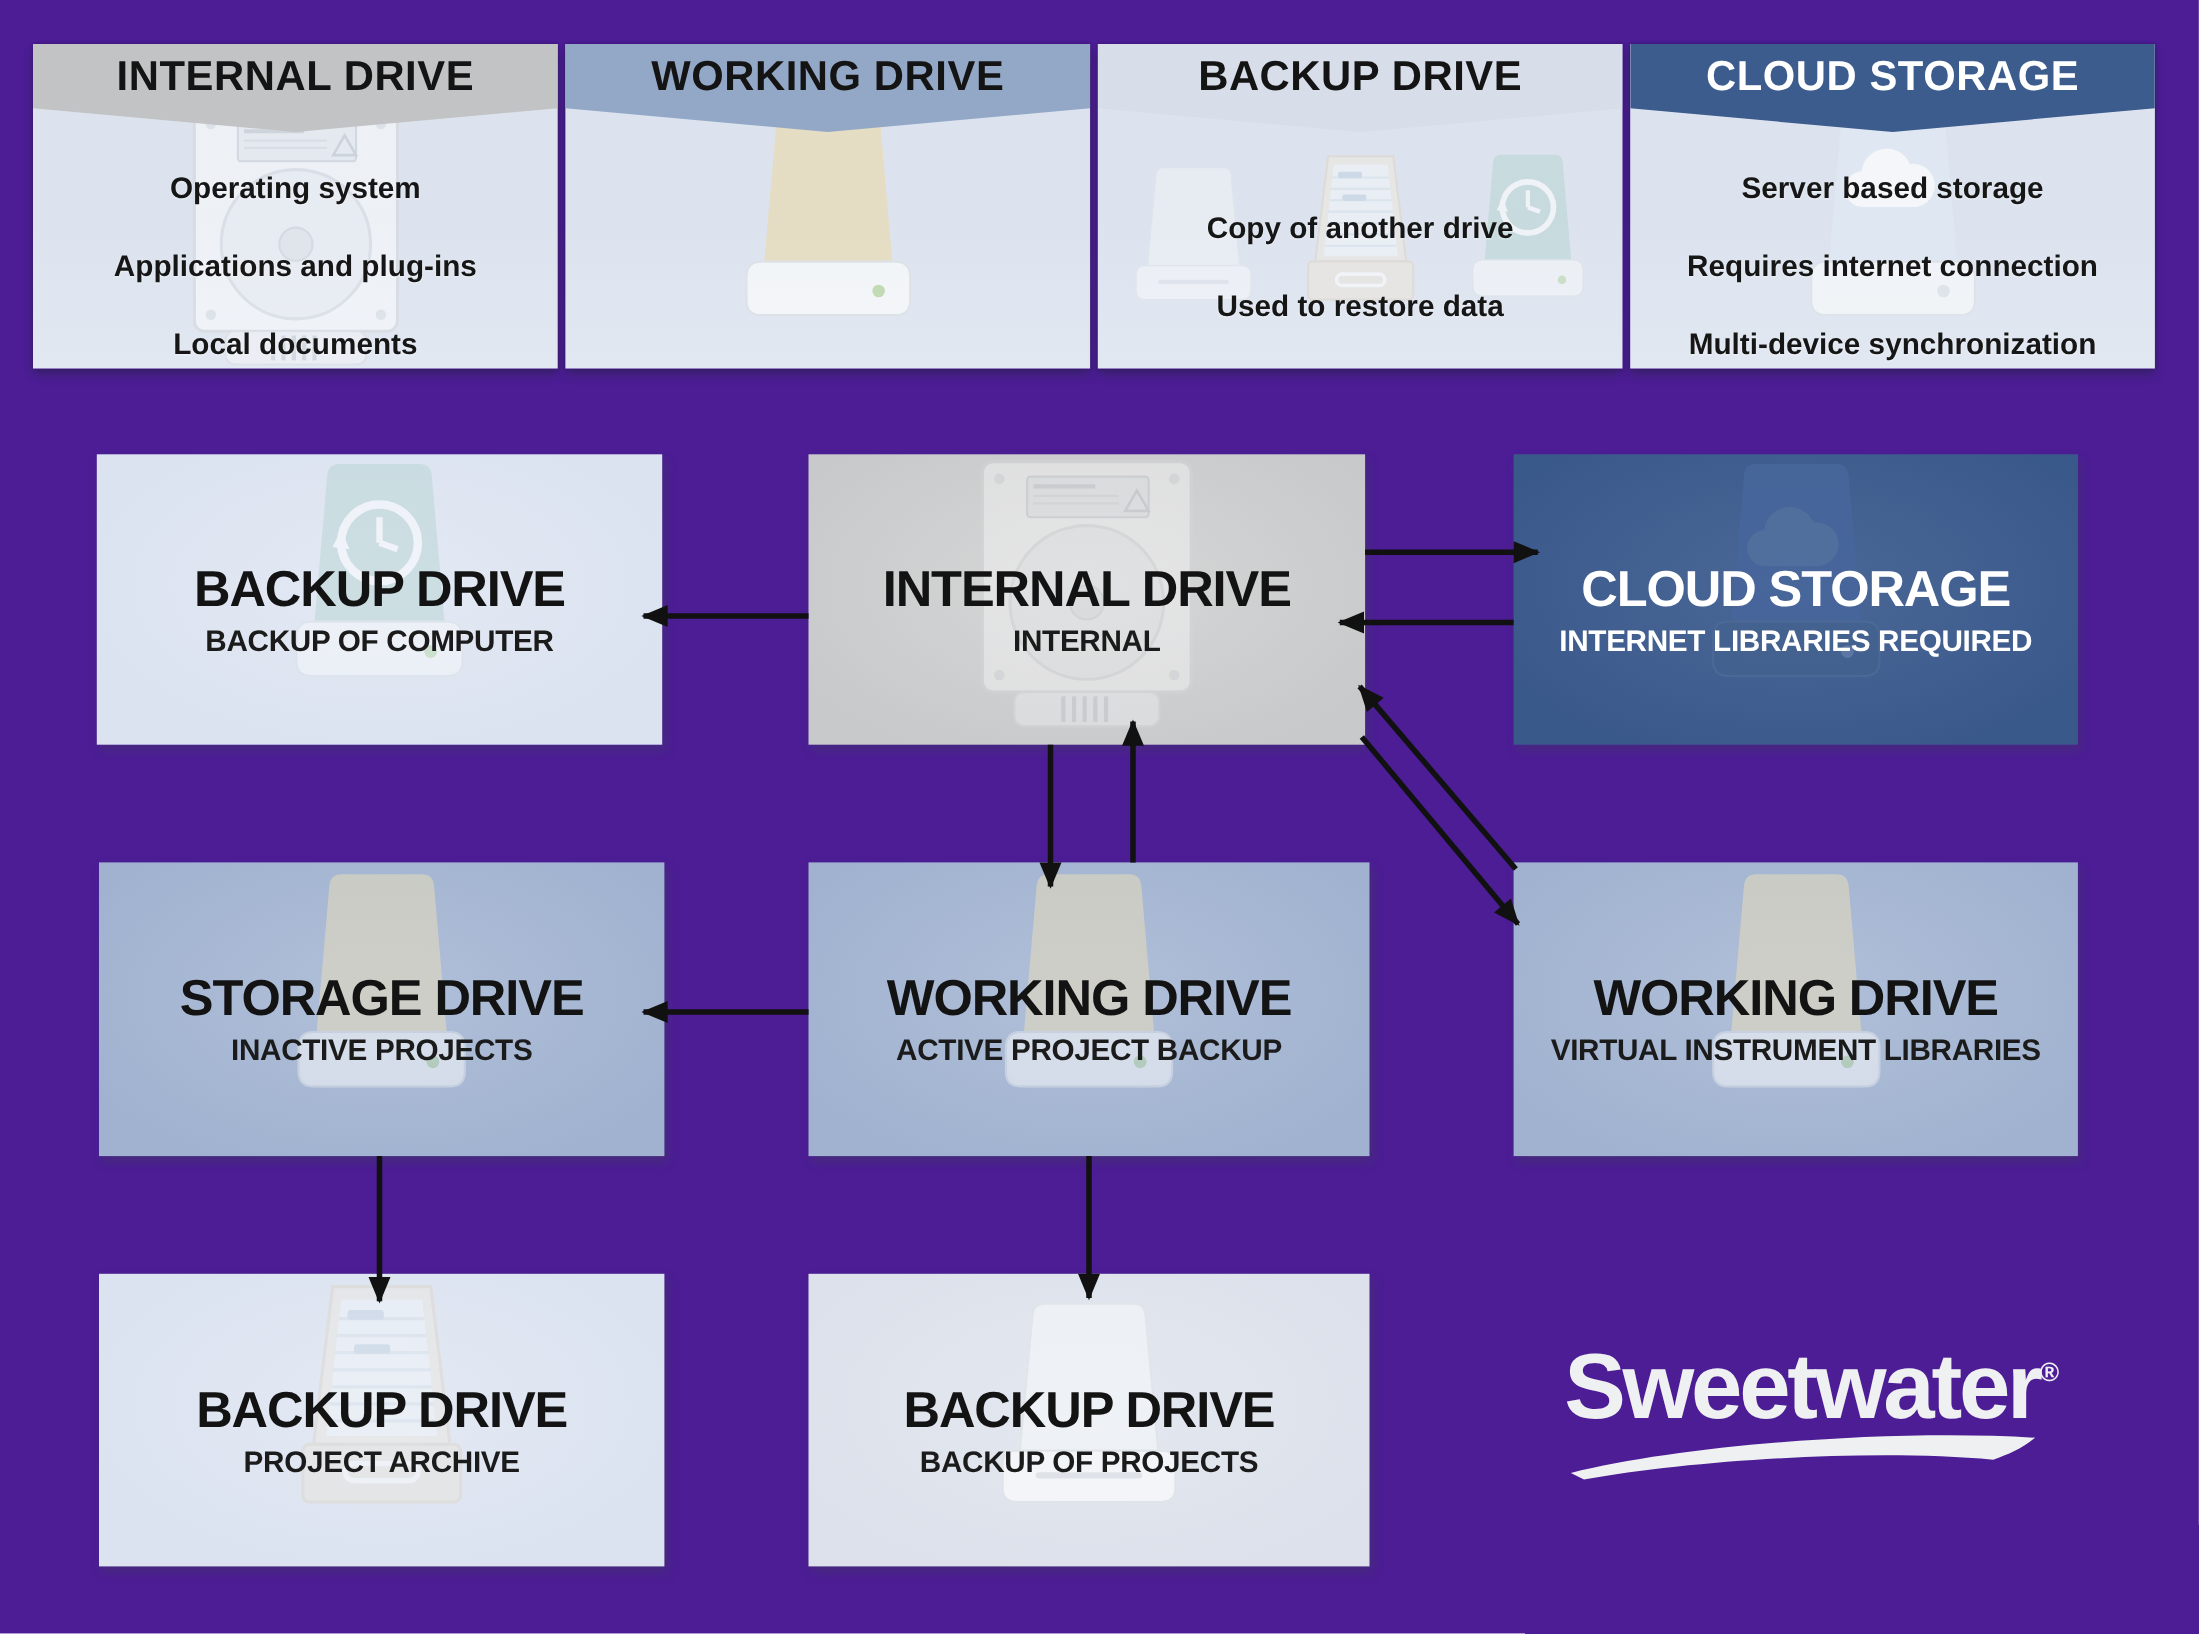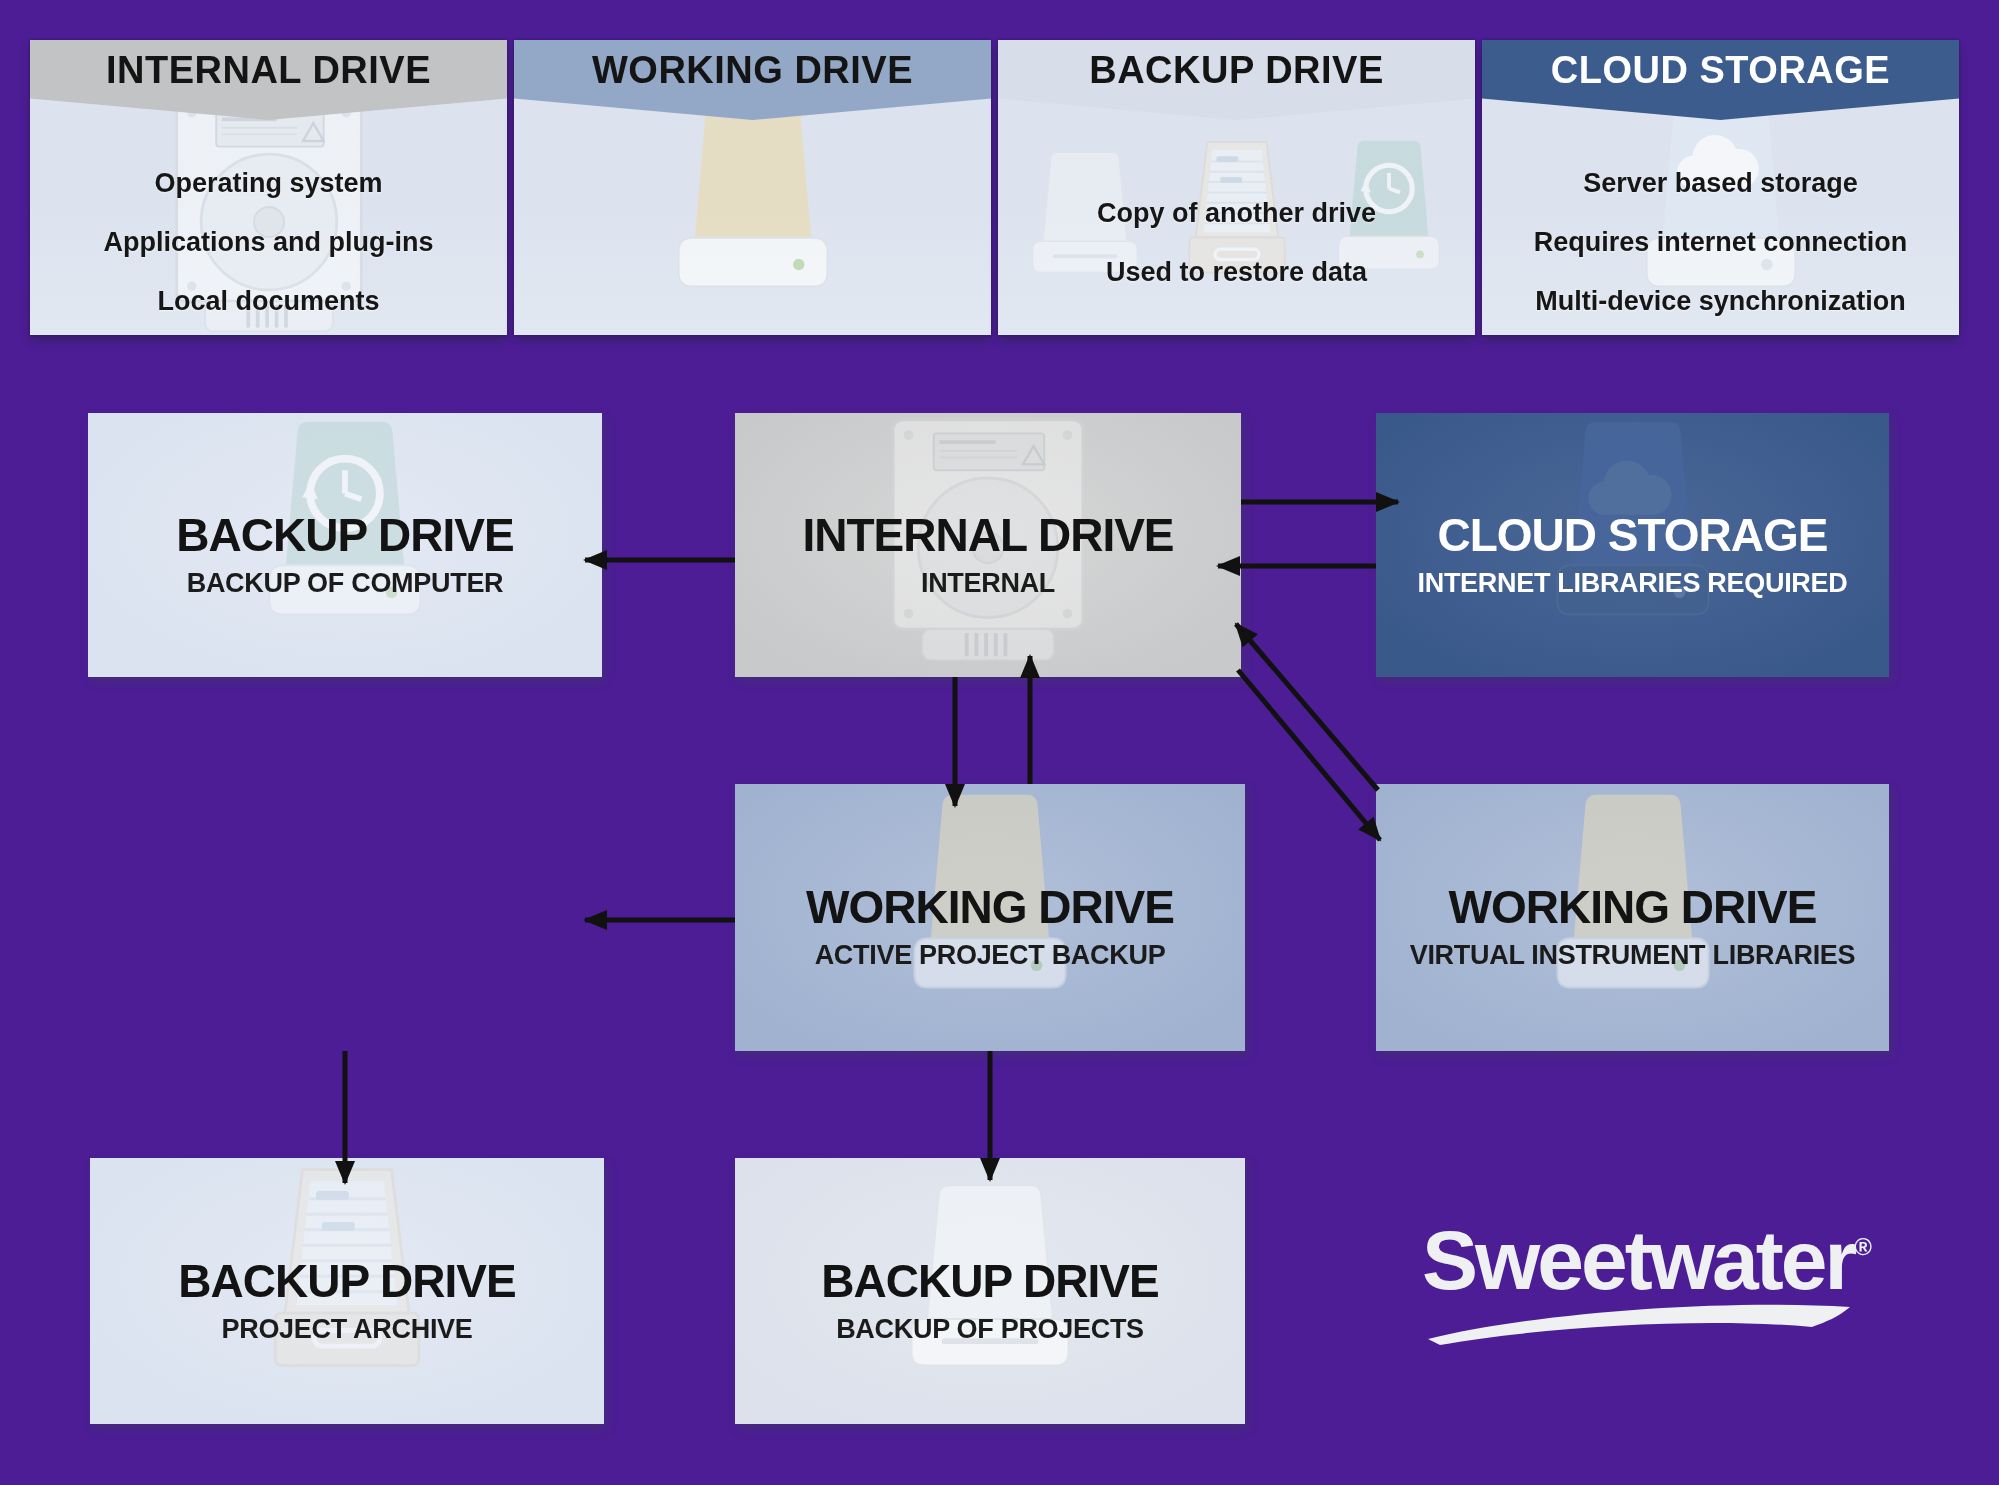--- a/index.html
+++ b/index.html
@@ -34,7 +34,7 @@
   .card-body{
     position:absolute;left:0;top:80px;right:0;bottom:0;
     display:flex;flex-direction:column;justify-content:center;align-items:center;
-    gap:28px;padding-top:30px;z-index:2;
+    gap:40px;padding-top:30px;z-index:2;
   }
   .card-item{
     font-size:27px;font-weight:bold;color:#161616;white-space:nowrap;

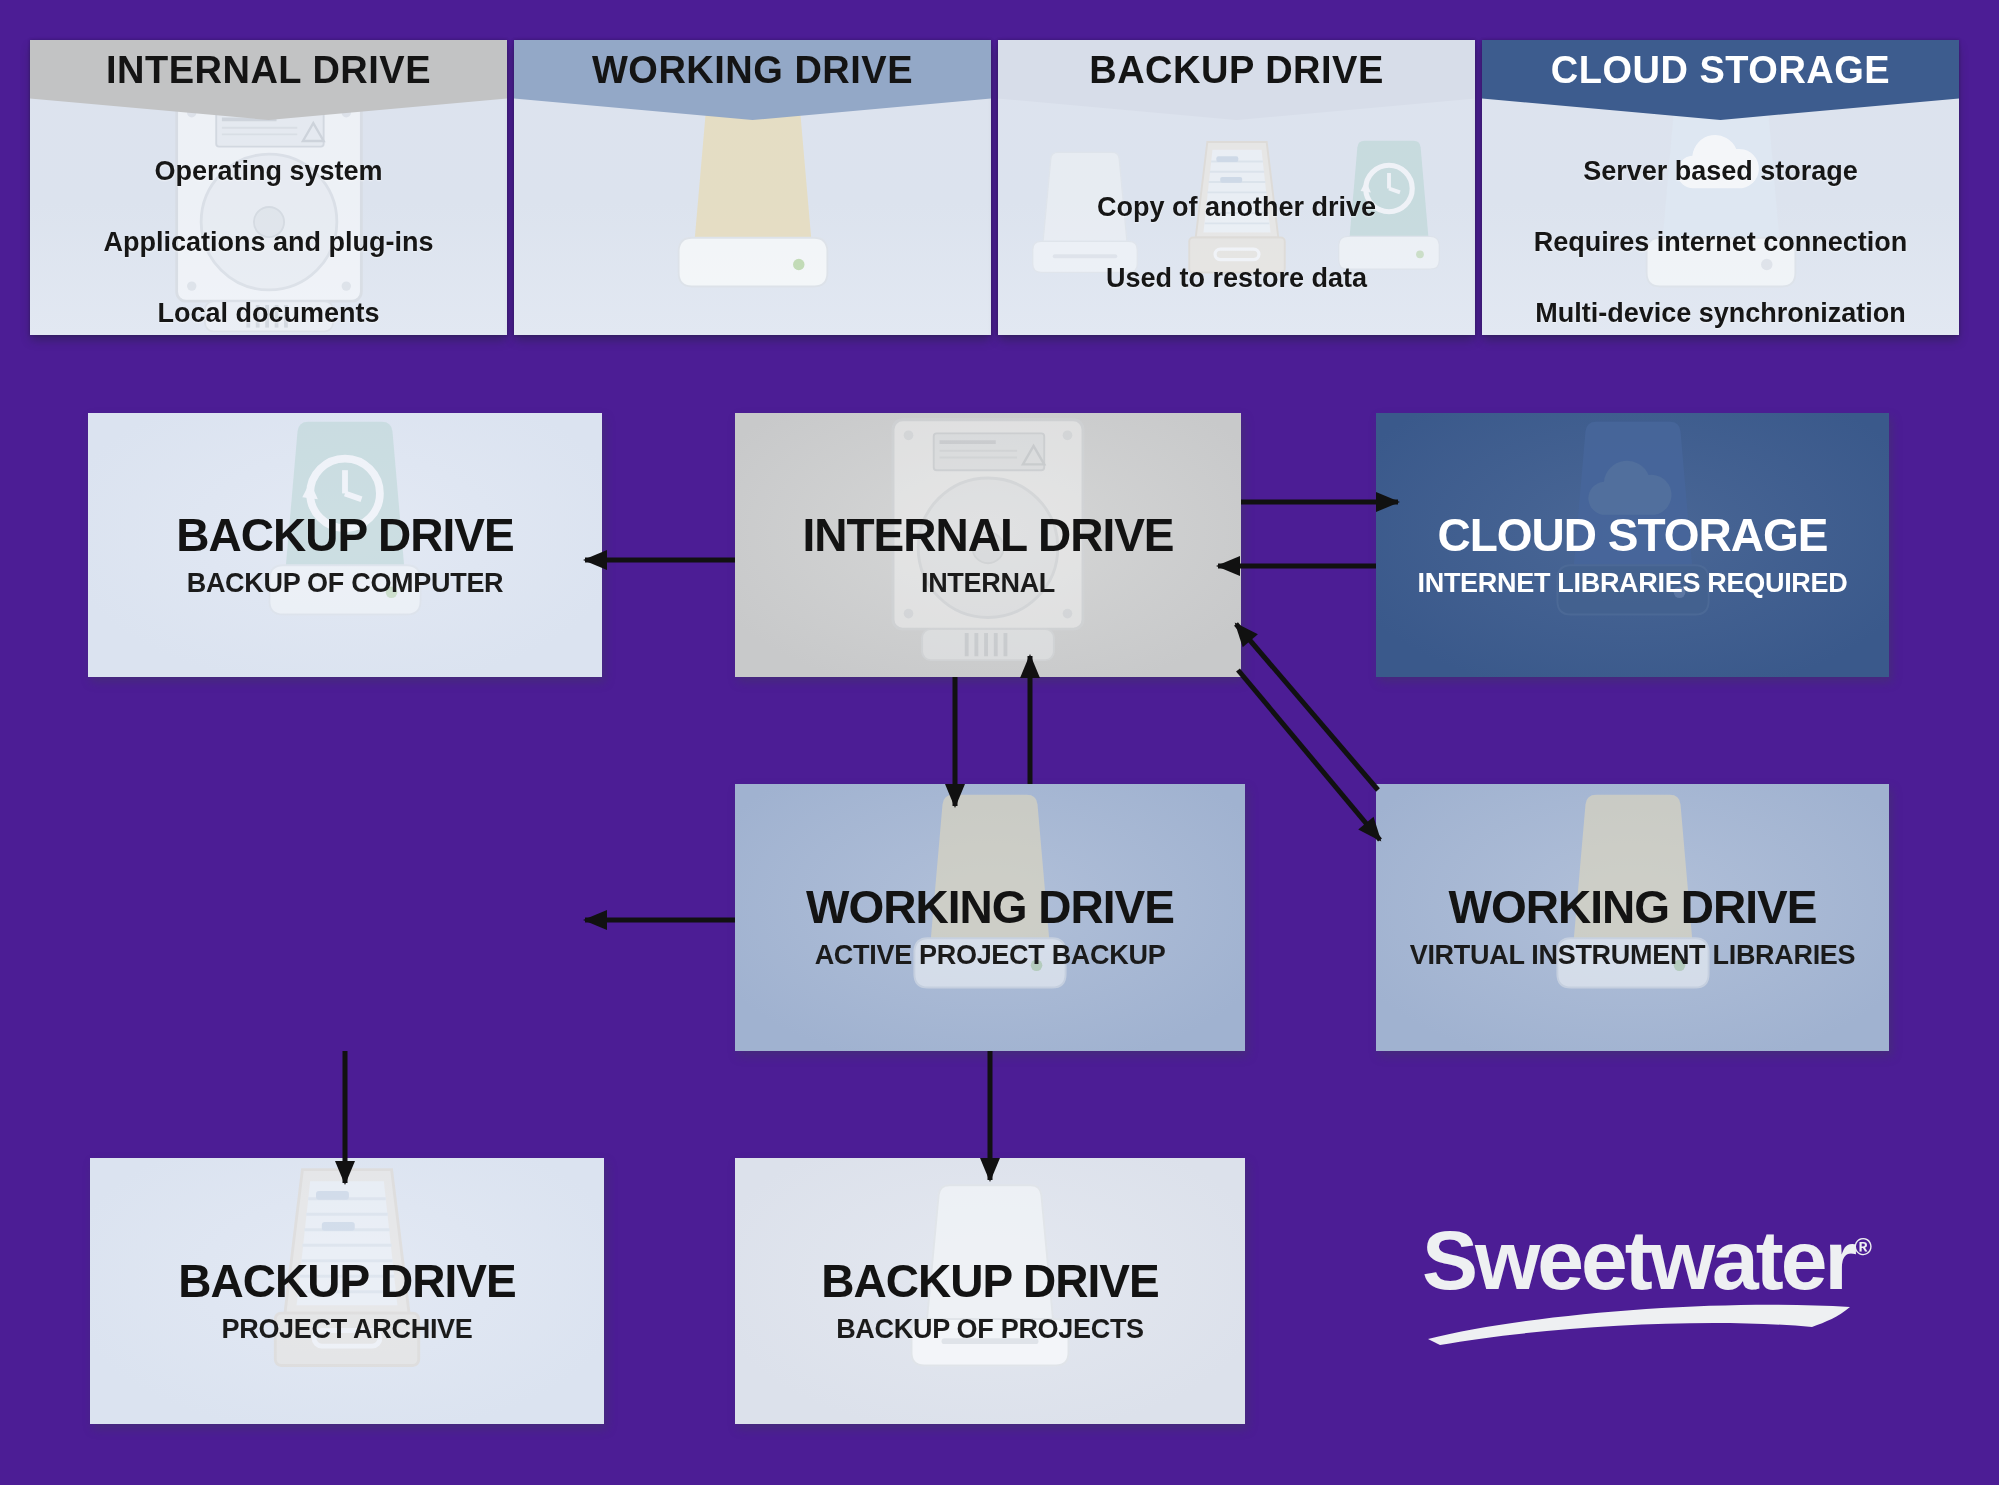--- a/index.html
+++ b/index.html
@@ -261,6 +261,15 @@
     </div>
   </div>
 
+  <div class="node node-d">
+    <svg class="node-icon" width="235" height="252">
+        <use href="#sym-drive-tan"></use>
+      </svg>
+    <div class="node-text">
+      <div class="node-title">STORAGE DRIVE</div>
+      <div class="node-subtitle">INACTIVE PROJECTS</div>
+    </div>
+  </div>
 
   <div class="node node-e">
     <svg class="node-icon" width="235" height="252">

